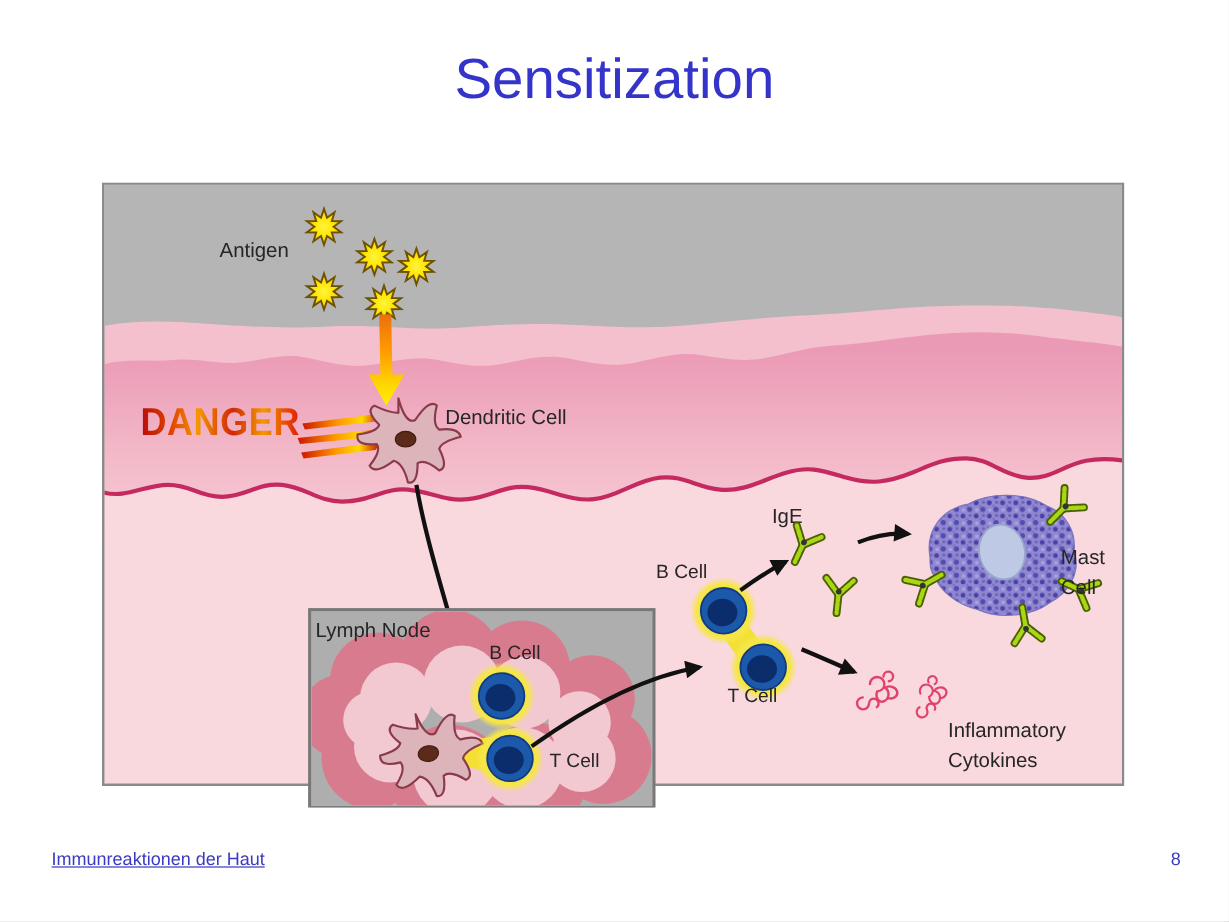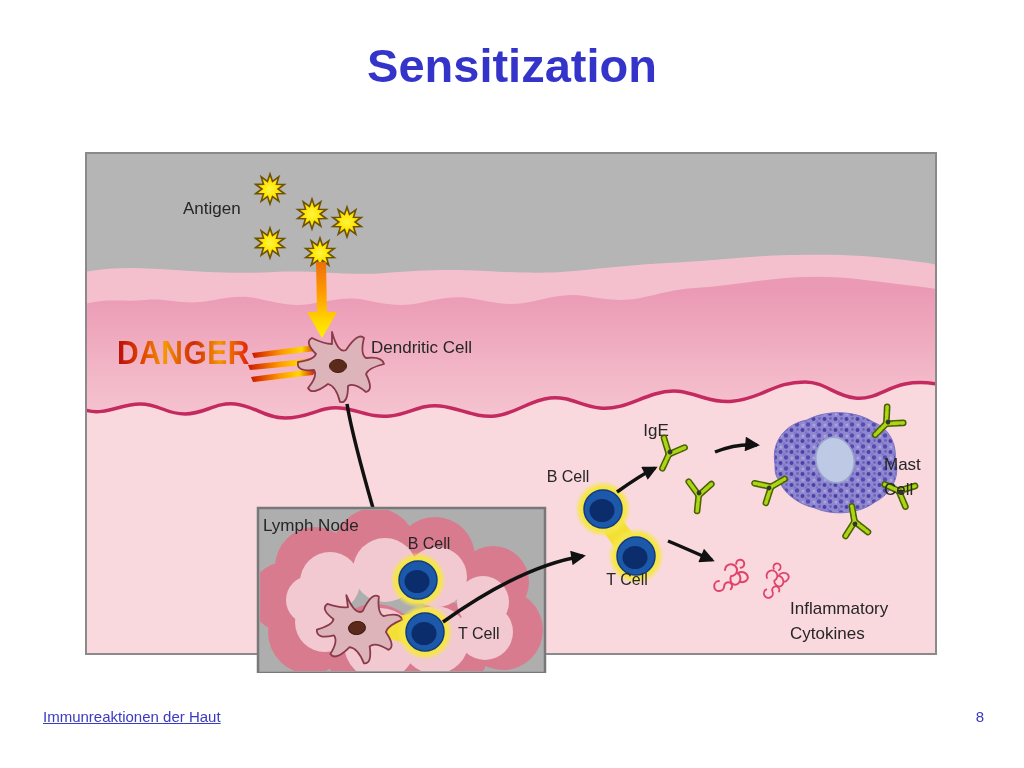--- a/index.html
+++ b/index.html
@@ -7,7 +7,7 @@
        font-family:"Liberation Sans",sans-serif;}
   .slide{position:relative;width:1024px;height:768px;background:#ffffff;}
   .title{position:absolute;top:38px;left:0;width:1024px;margin:0;text-align:center;
-         font-size:47px;font-weight:bold;letter-spacing:0px;color:#3434cb;}
+         font-size:47px;font-weight:normal;letter-spacing:0px;color:#3434cb;}
   .panel{position:absolute;left:85px;top:152px;width:812px;height:521px;margin:0;}
   .panel svg{position:absolute;left:0;top:0;}
   .danger{position:absolute;left:32px;top:184px;width:160px;

